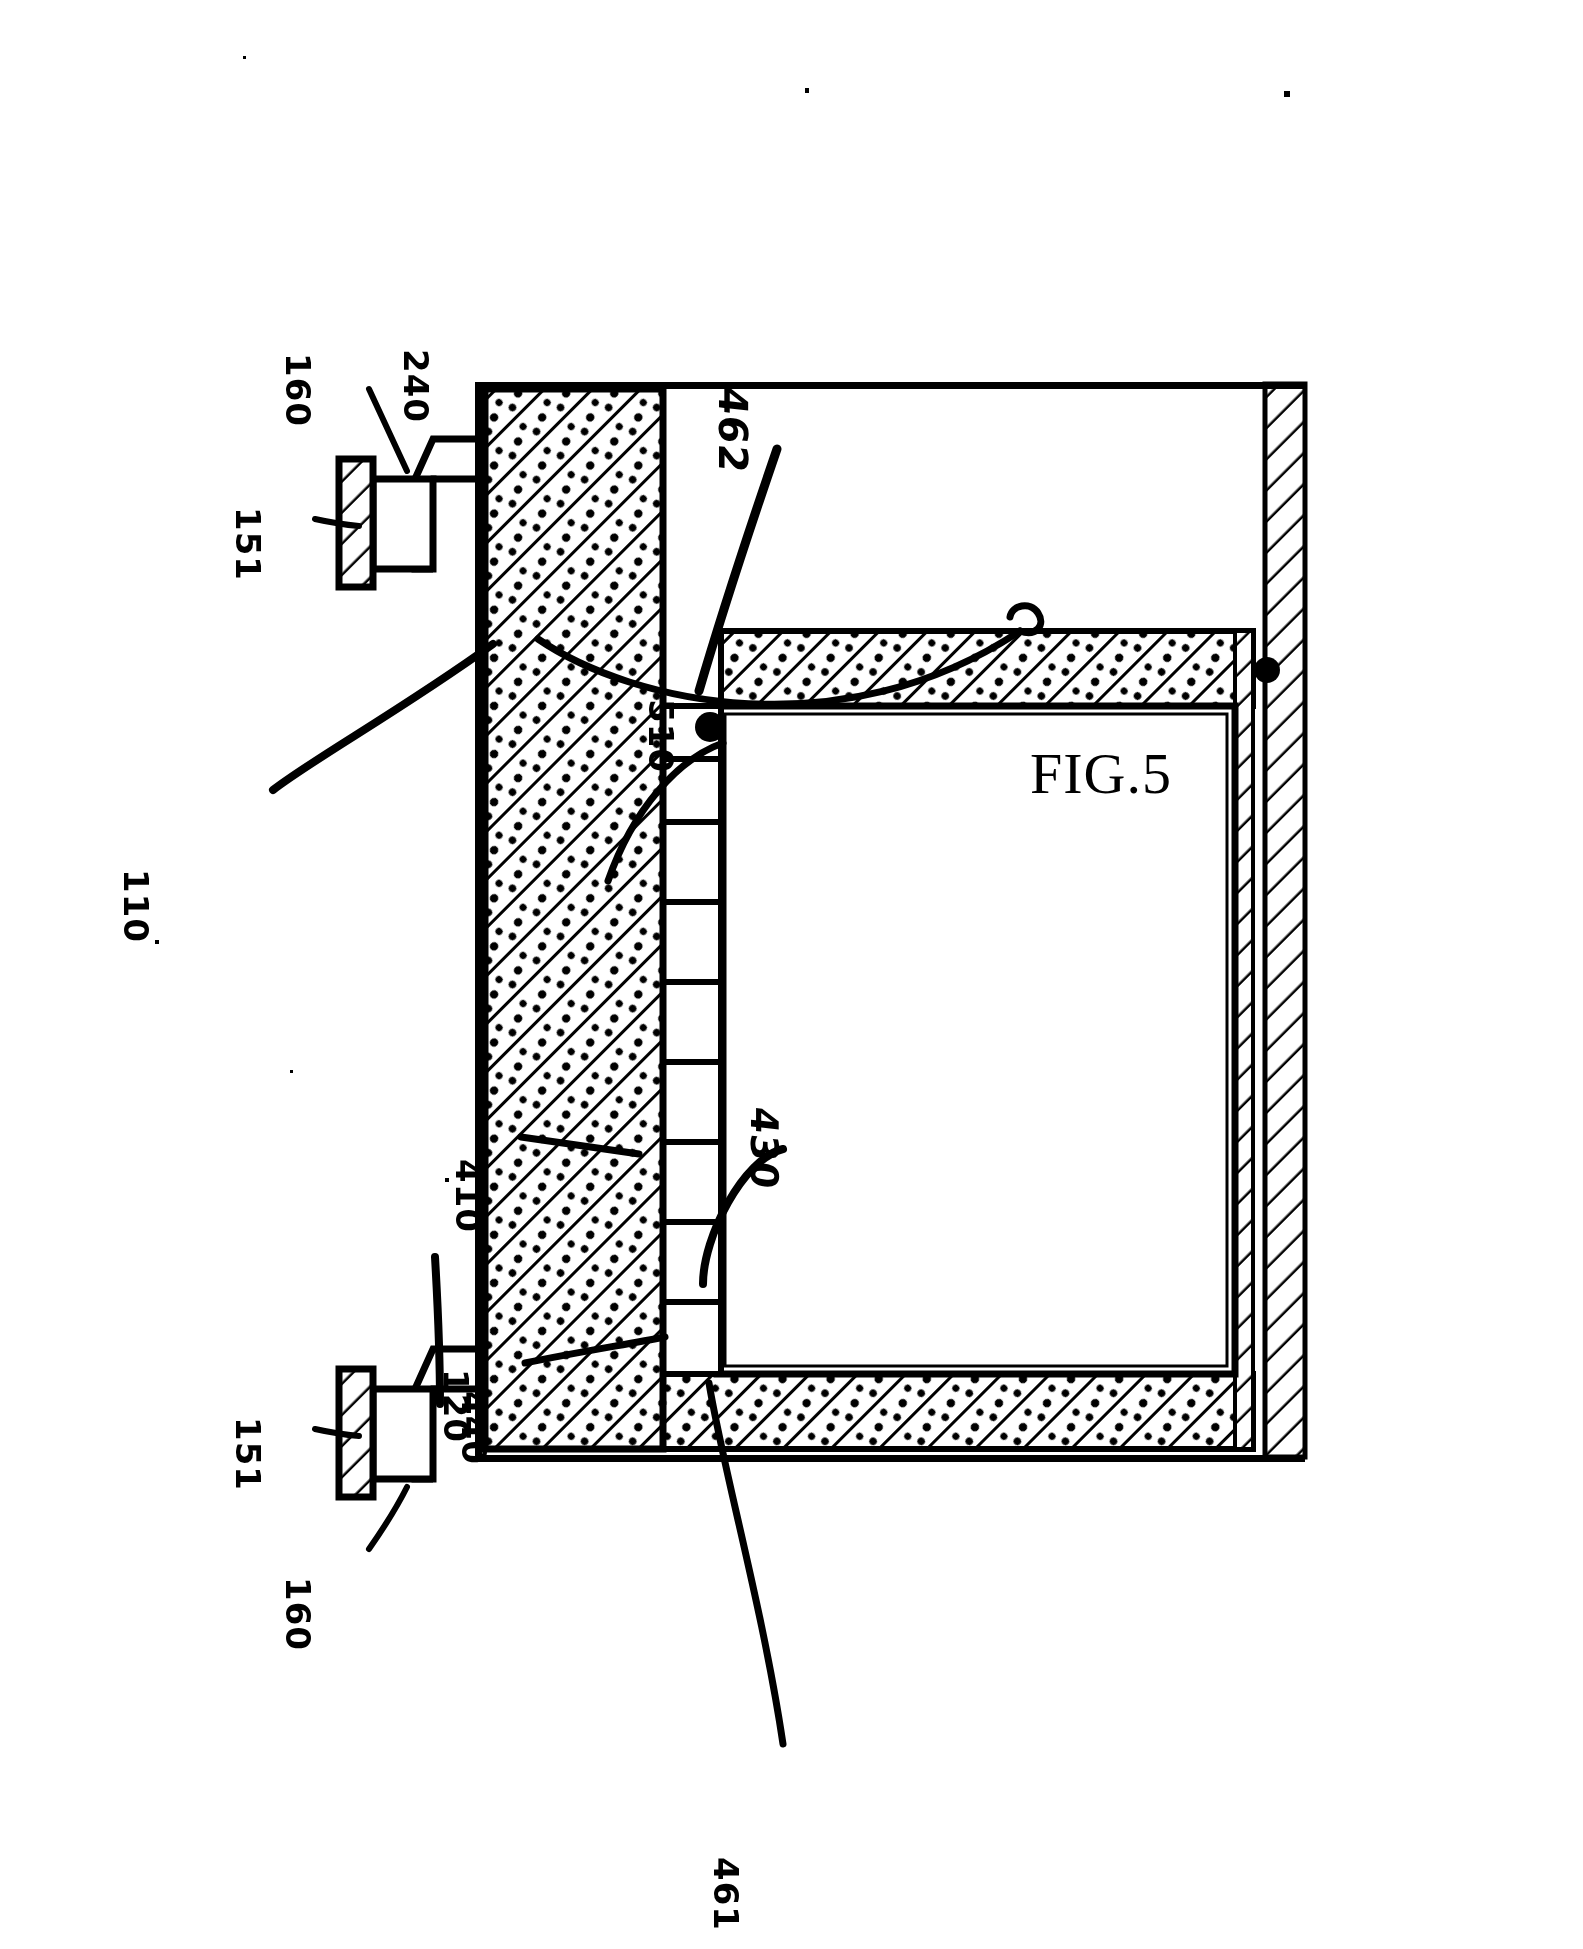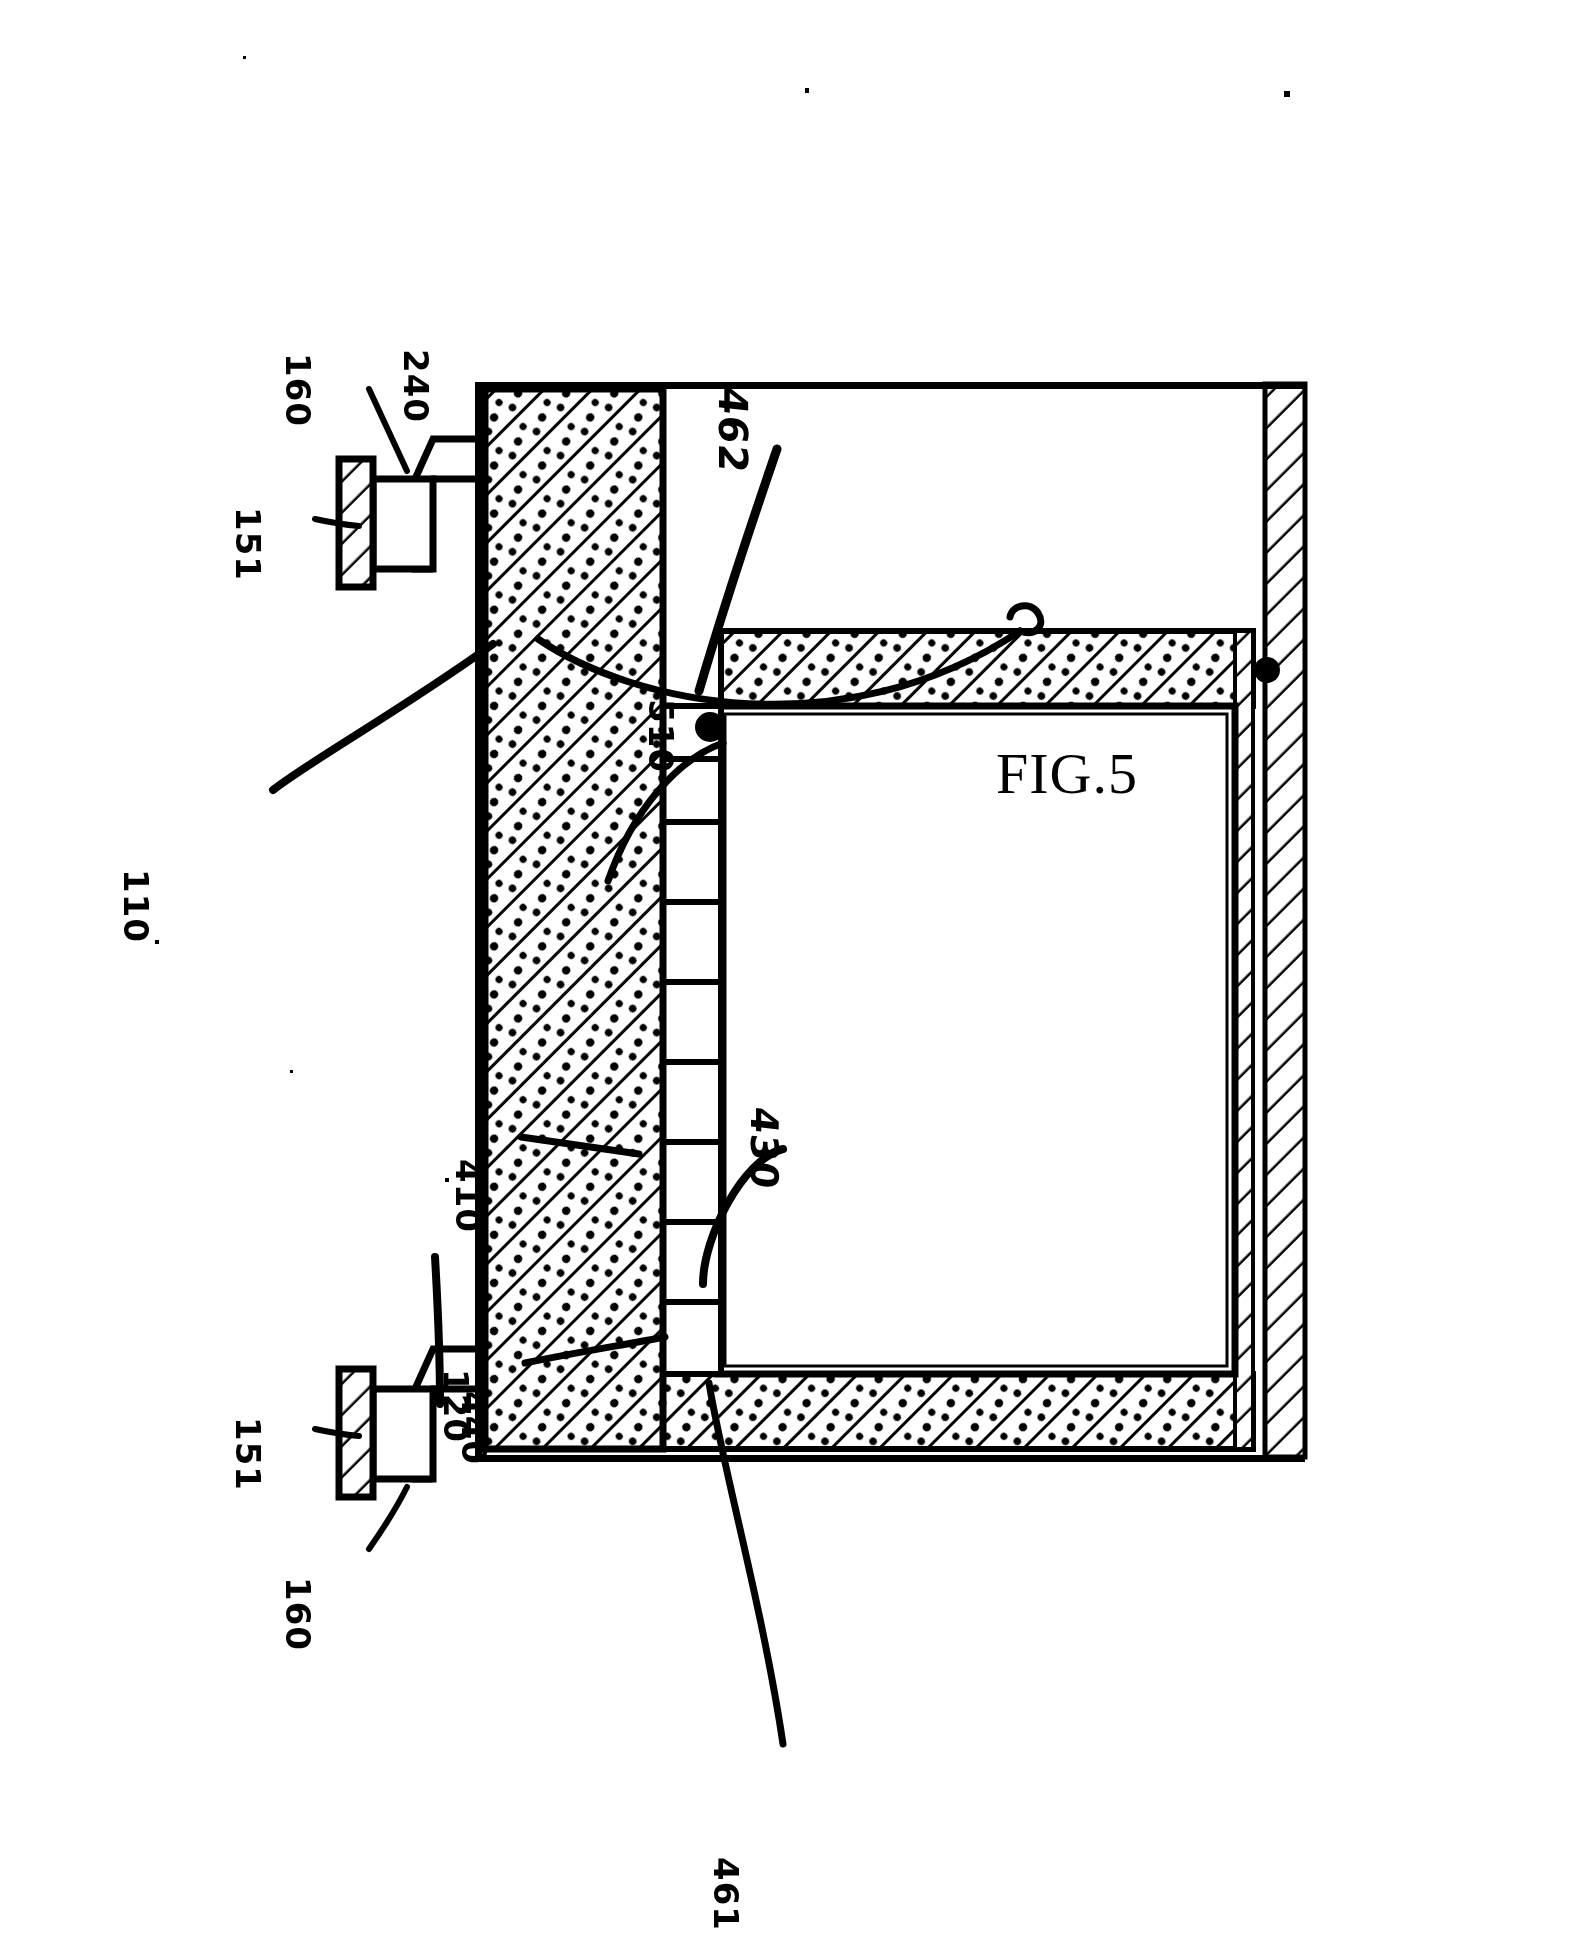--- a/index.html
+++ b/index.html
@@ -205,7 +205,7 @@
 
   </div>
 
-  <div class="lbl figcap" style="left:996px;top:745px;">FIG.5</div>
+  <div class="lbl figcap" style="left:1030px;top:745px;">FIG.5</div>
 
 </div>
 

